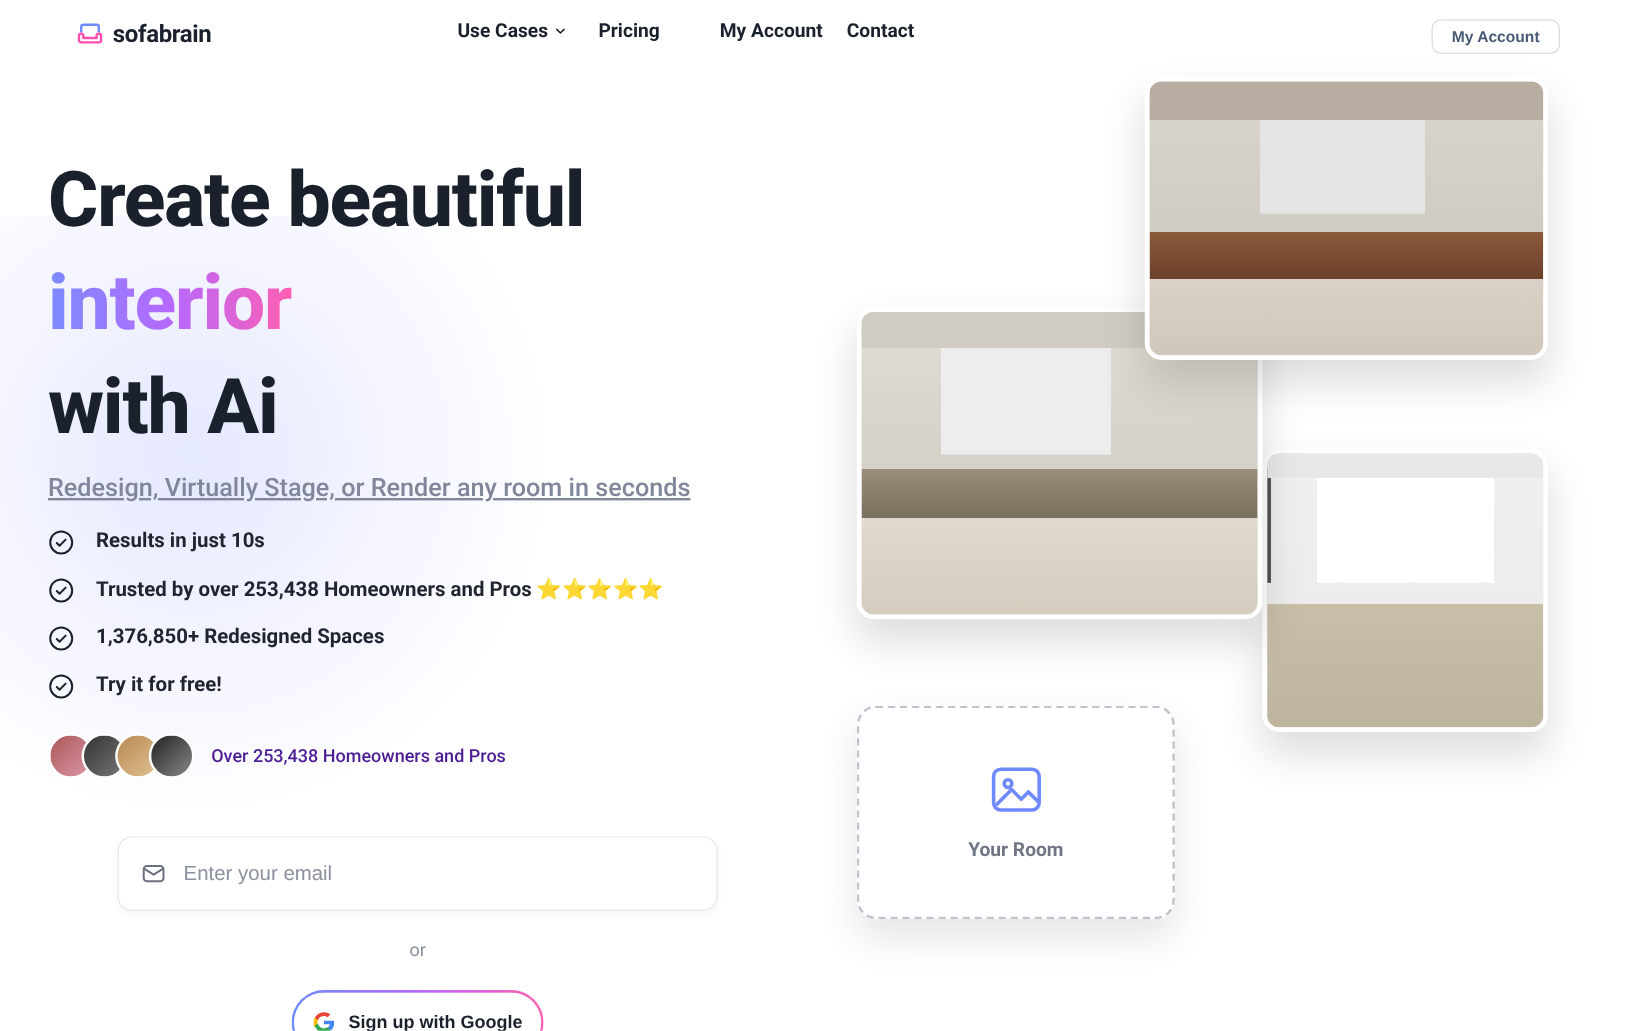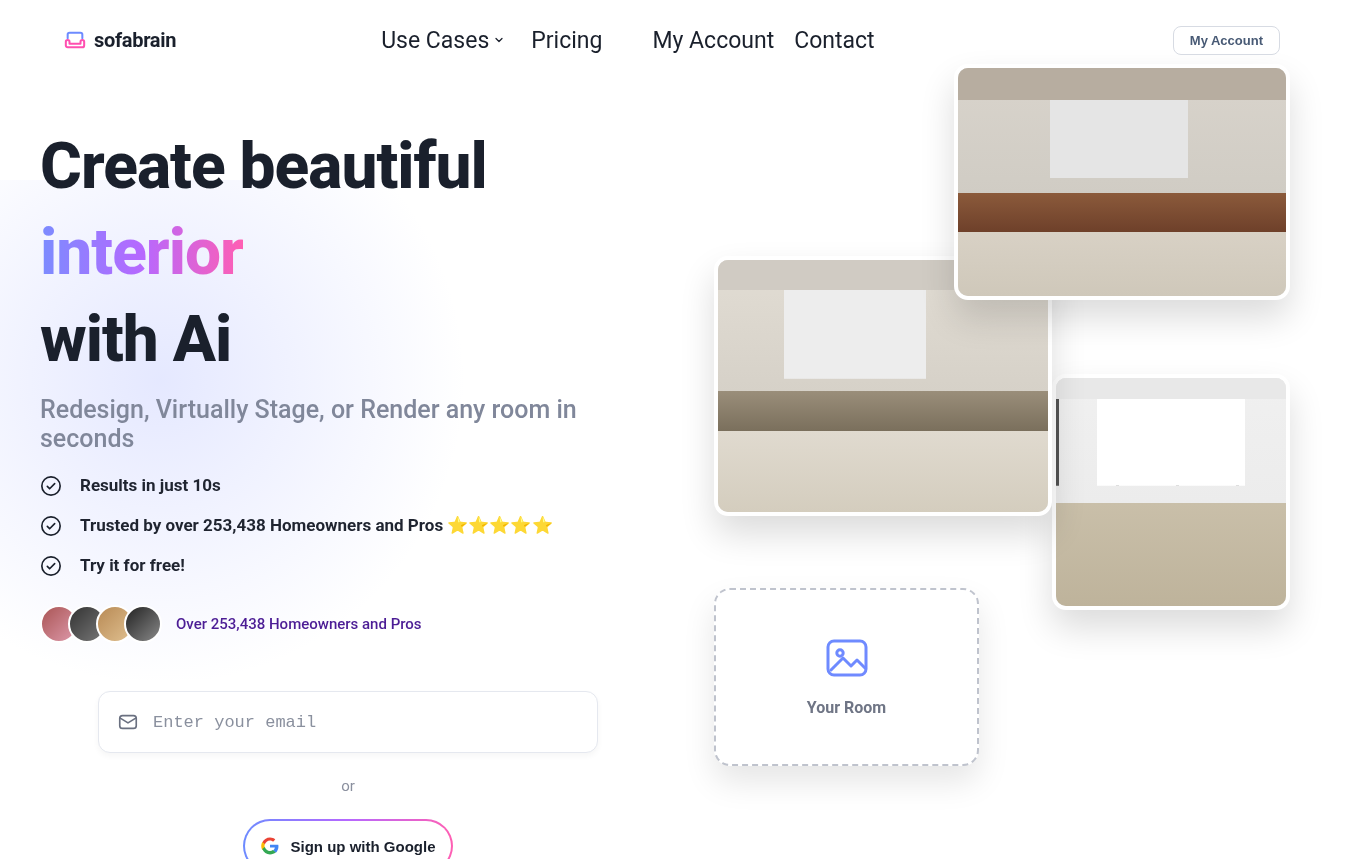--- a/index.html
+++ b/index.html
@@ -33,8 +33,8 @@
     
     .header {
       display: flex;
-      align-items: center;
-      padding: 16px 80px 0 64px;
+      align-items: flex-start;
+      padding: 16px 60px 0 64px;
       height: 64px;
       position: relative;
       z-index: 5;

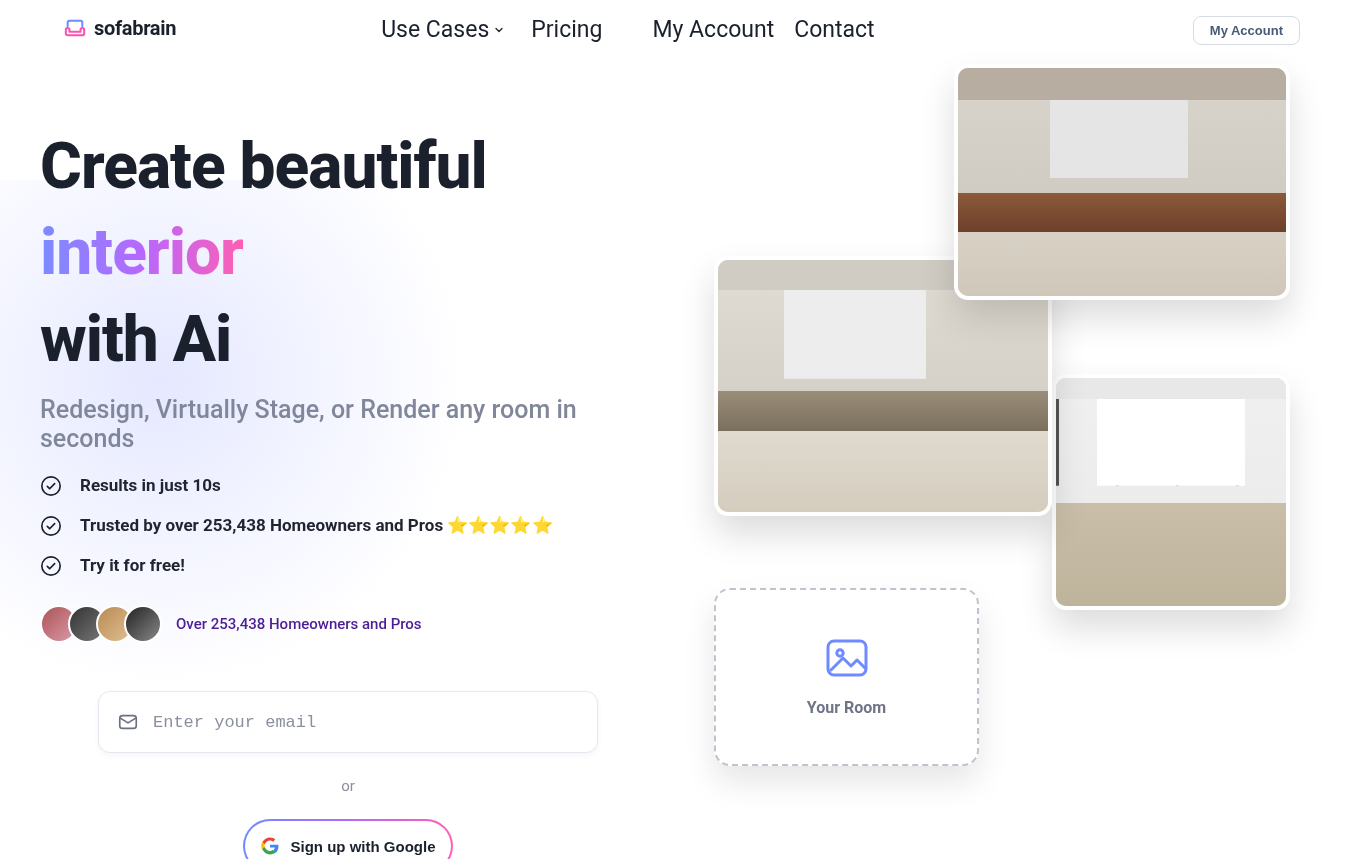--- a/index.html
+++ b/index.html
@@ -60,8 +60,8 @@
     }
     
     .nav-item {
-      font-size: 23px;
-      font-weight: 400;
+      font-size: 16px;
+      font-weight: 700;
       color: #1a202c;
       cursor: pointer;
       display: flex;

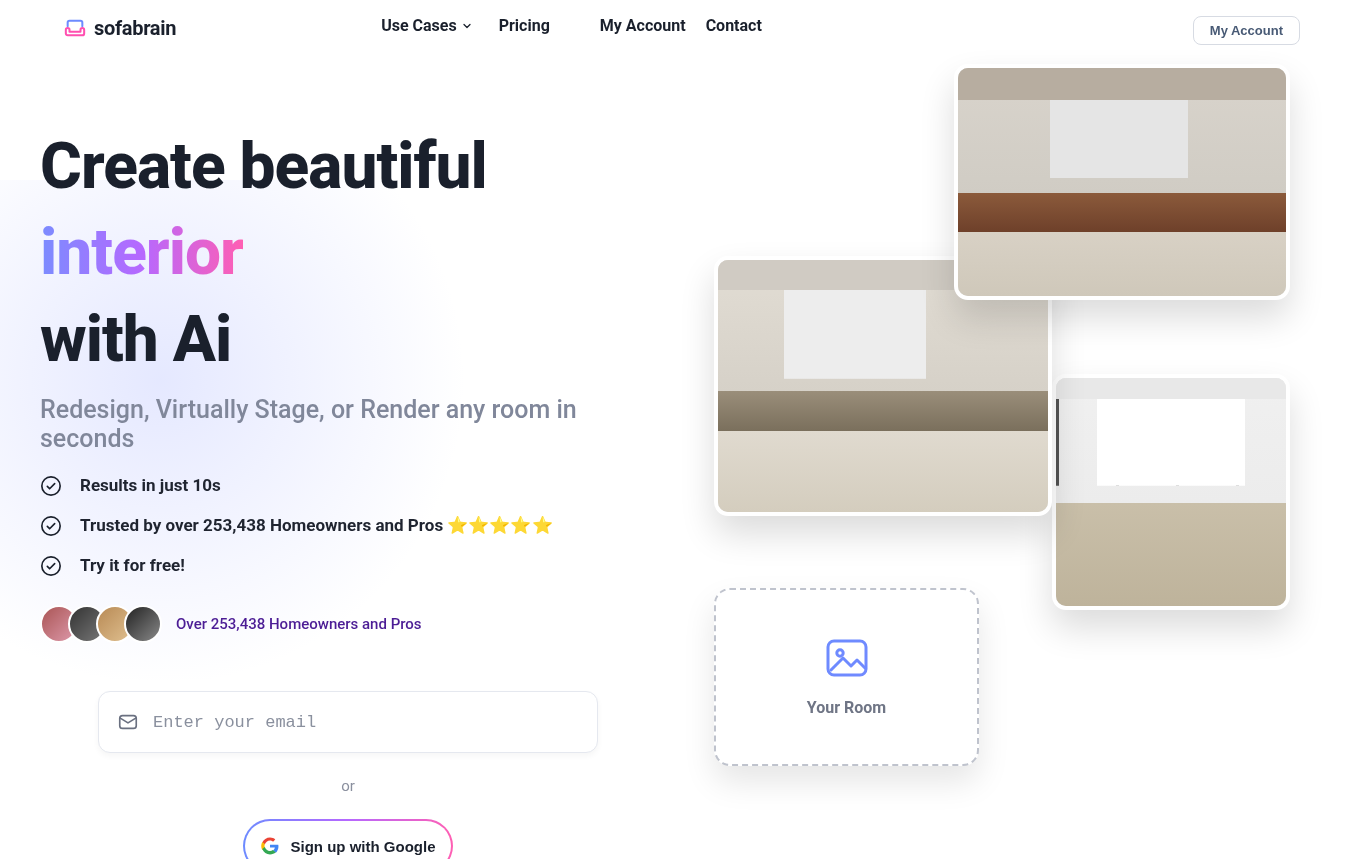--- a/index.html
+++ b/index.html
@@ -121,9 +121,10 @@
     
     .subtitle {
       margin-top: 12px;
-      font-size: 25px;
+      font-size: 21px;
       color: #80879a;
       font-weight: 500;
+      text-decoration: underline;
     }
     
     .features {

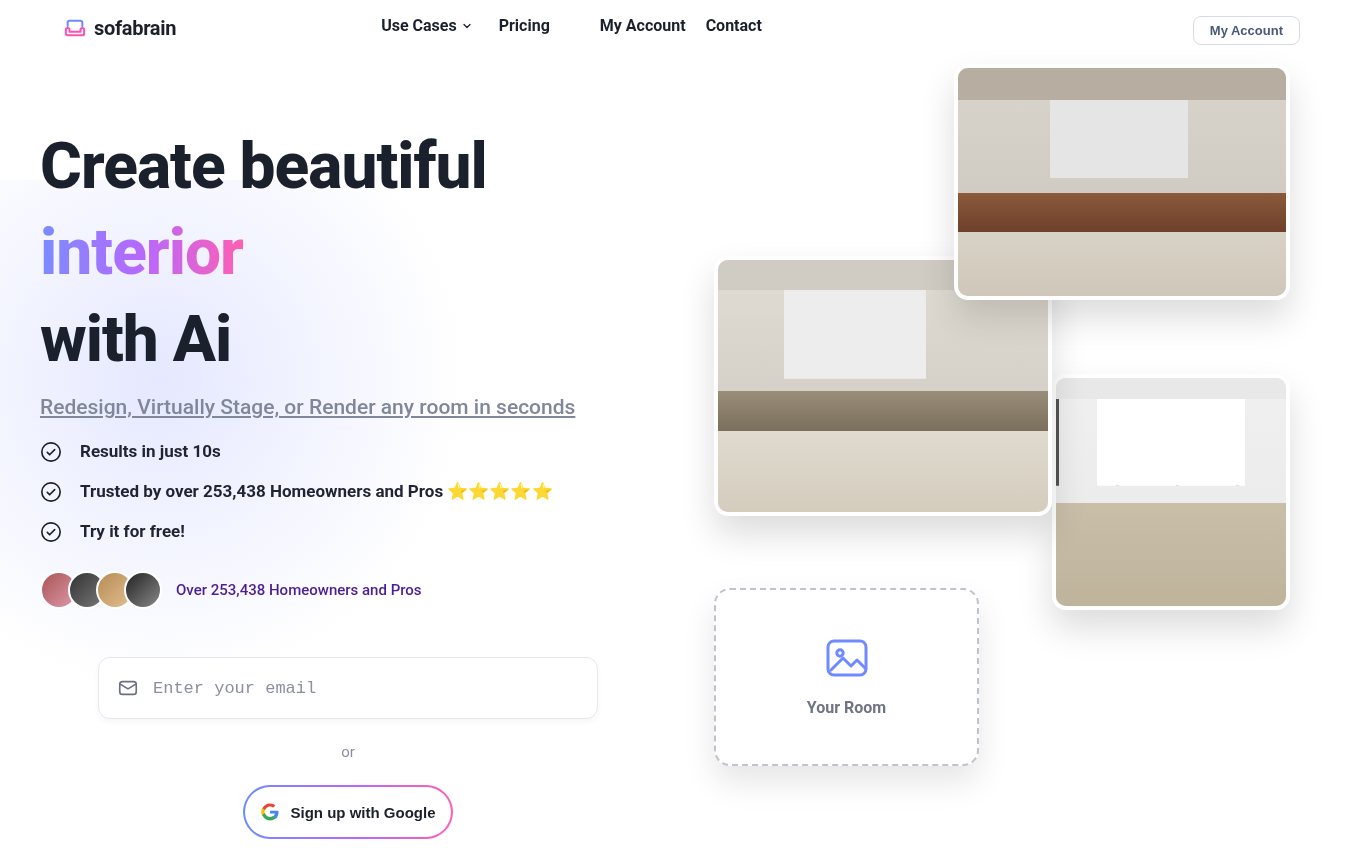--- a/index.html
+++ b/index.html
@@ -408,6 +408,15 @@
           </svg>
       </span>
       <span>Trusted by over 253,438 Homeowners and Pros ⭐⭐⭐⭐⭐</span>
+    </div>
+    <div class="feature-row">
+      <span class="check-icon">
+        <svg width="22" height="22" viewBox="0 0 24 24">
+            <circle cx="12" cy="12" r="10" stroke="#1a202c" stroke-width="1.8" fill="none"></circle>
+            <path d="M8 12.5l2.5 2.5L16 9.5" stroke="#1a202c" stroke-width="1.8" fill="none" stroke-linecap="round" stroke-linejoin="round"></path>
+          </svg>
+      </span>
+      <span>1,376,850+ Redesigned Spaces</span>
     </div>
     <div class="feature-row">
       <span class="check-icon">

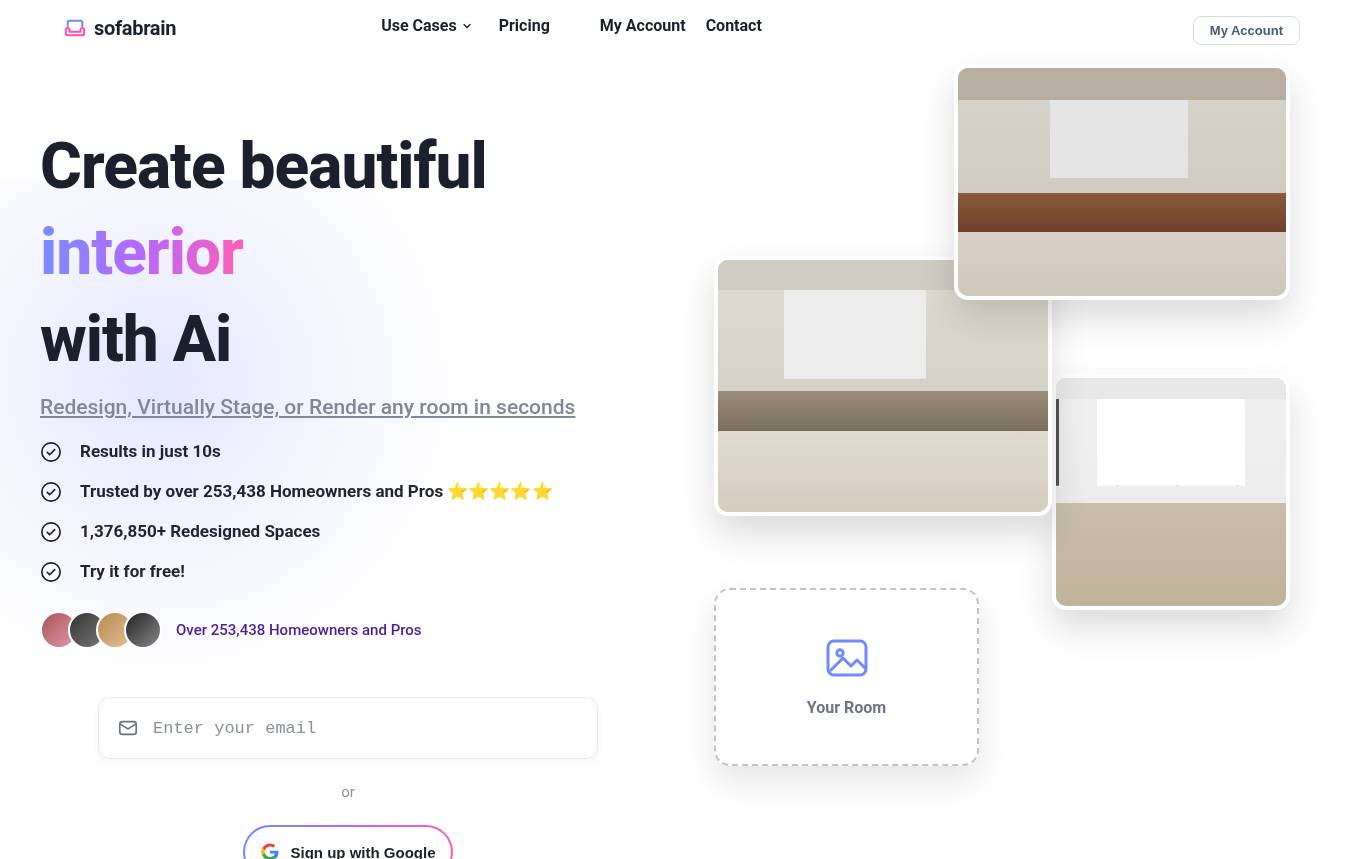--- a/index.html
+++ b/index.html
@@ -214,7 +214,6 @@
       color: #333;
       width: 100%;
       background: transparent;
-      font-family: Liberation Mono, monospace;
     }
     .email-input input::placeholder { color: #8a909e; }
     

